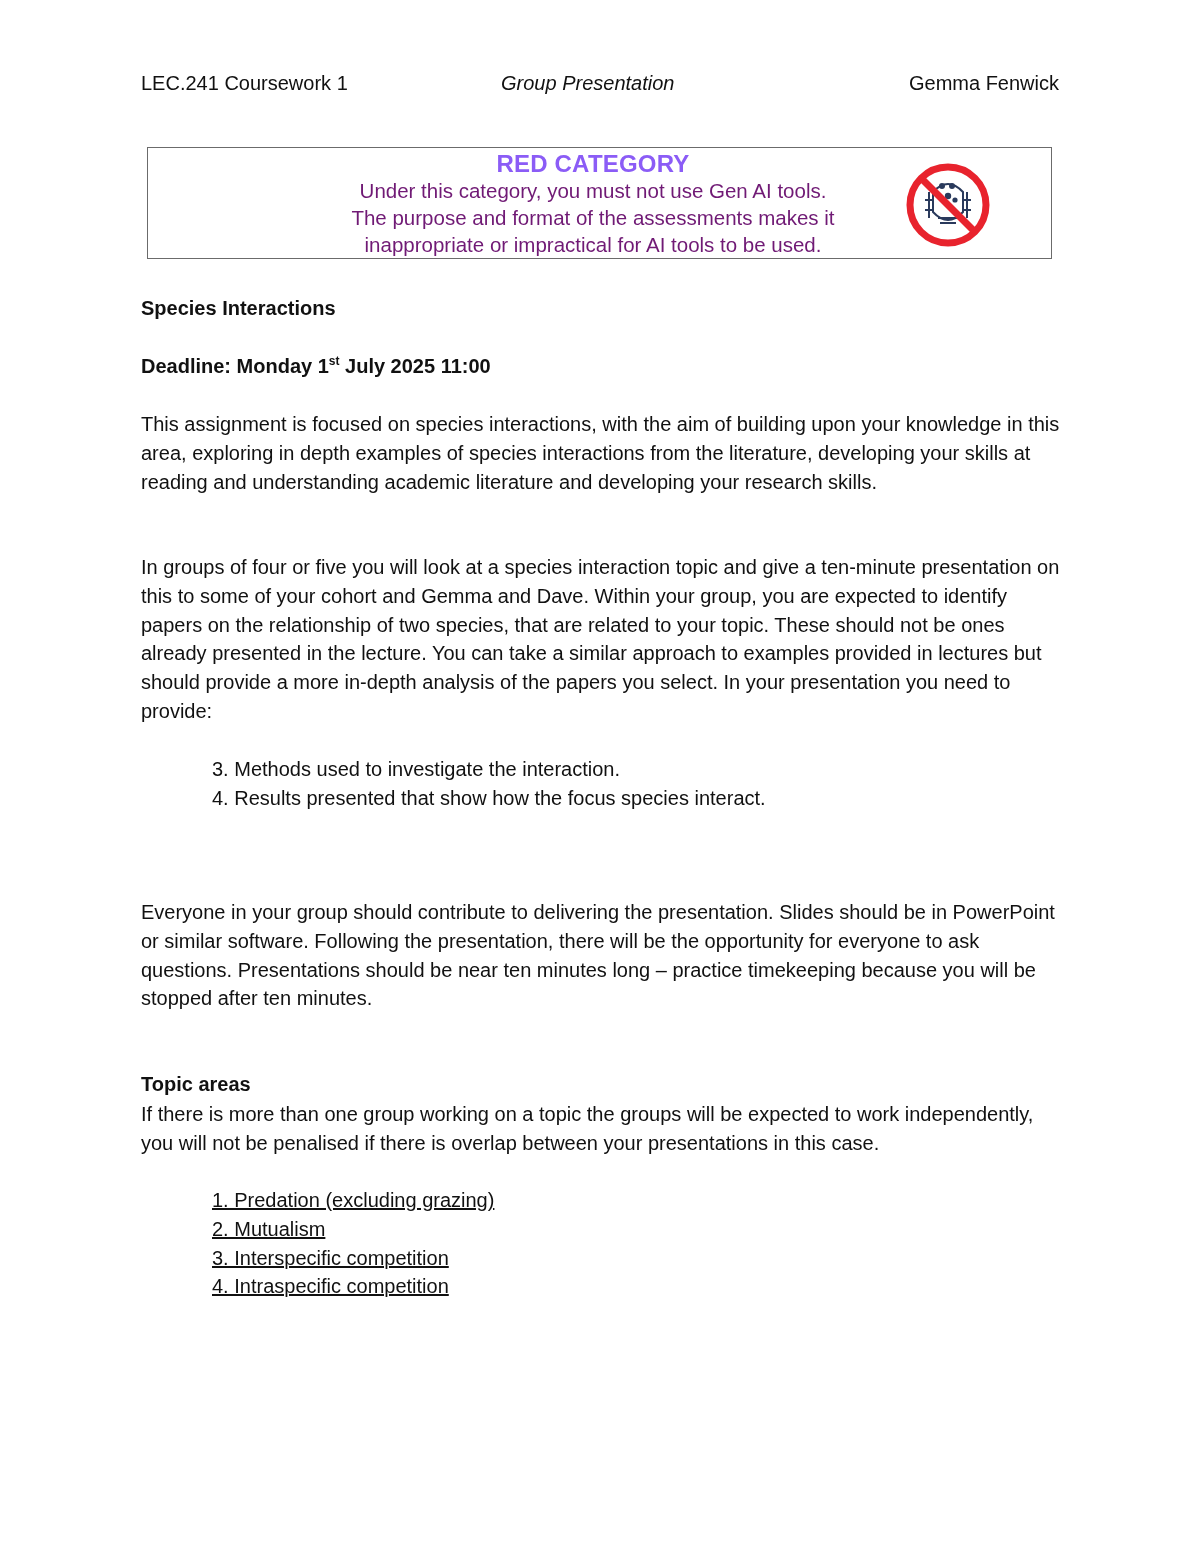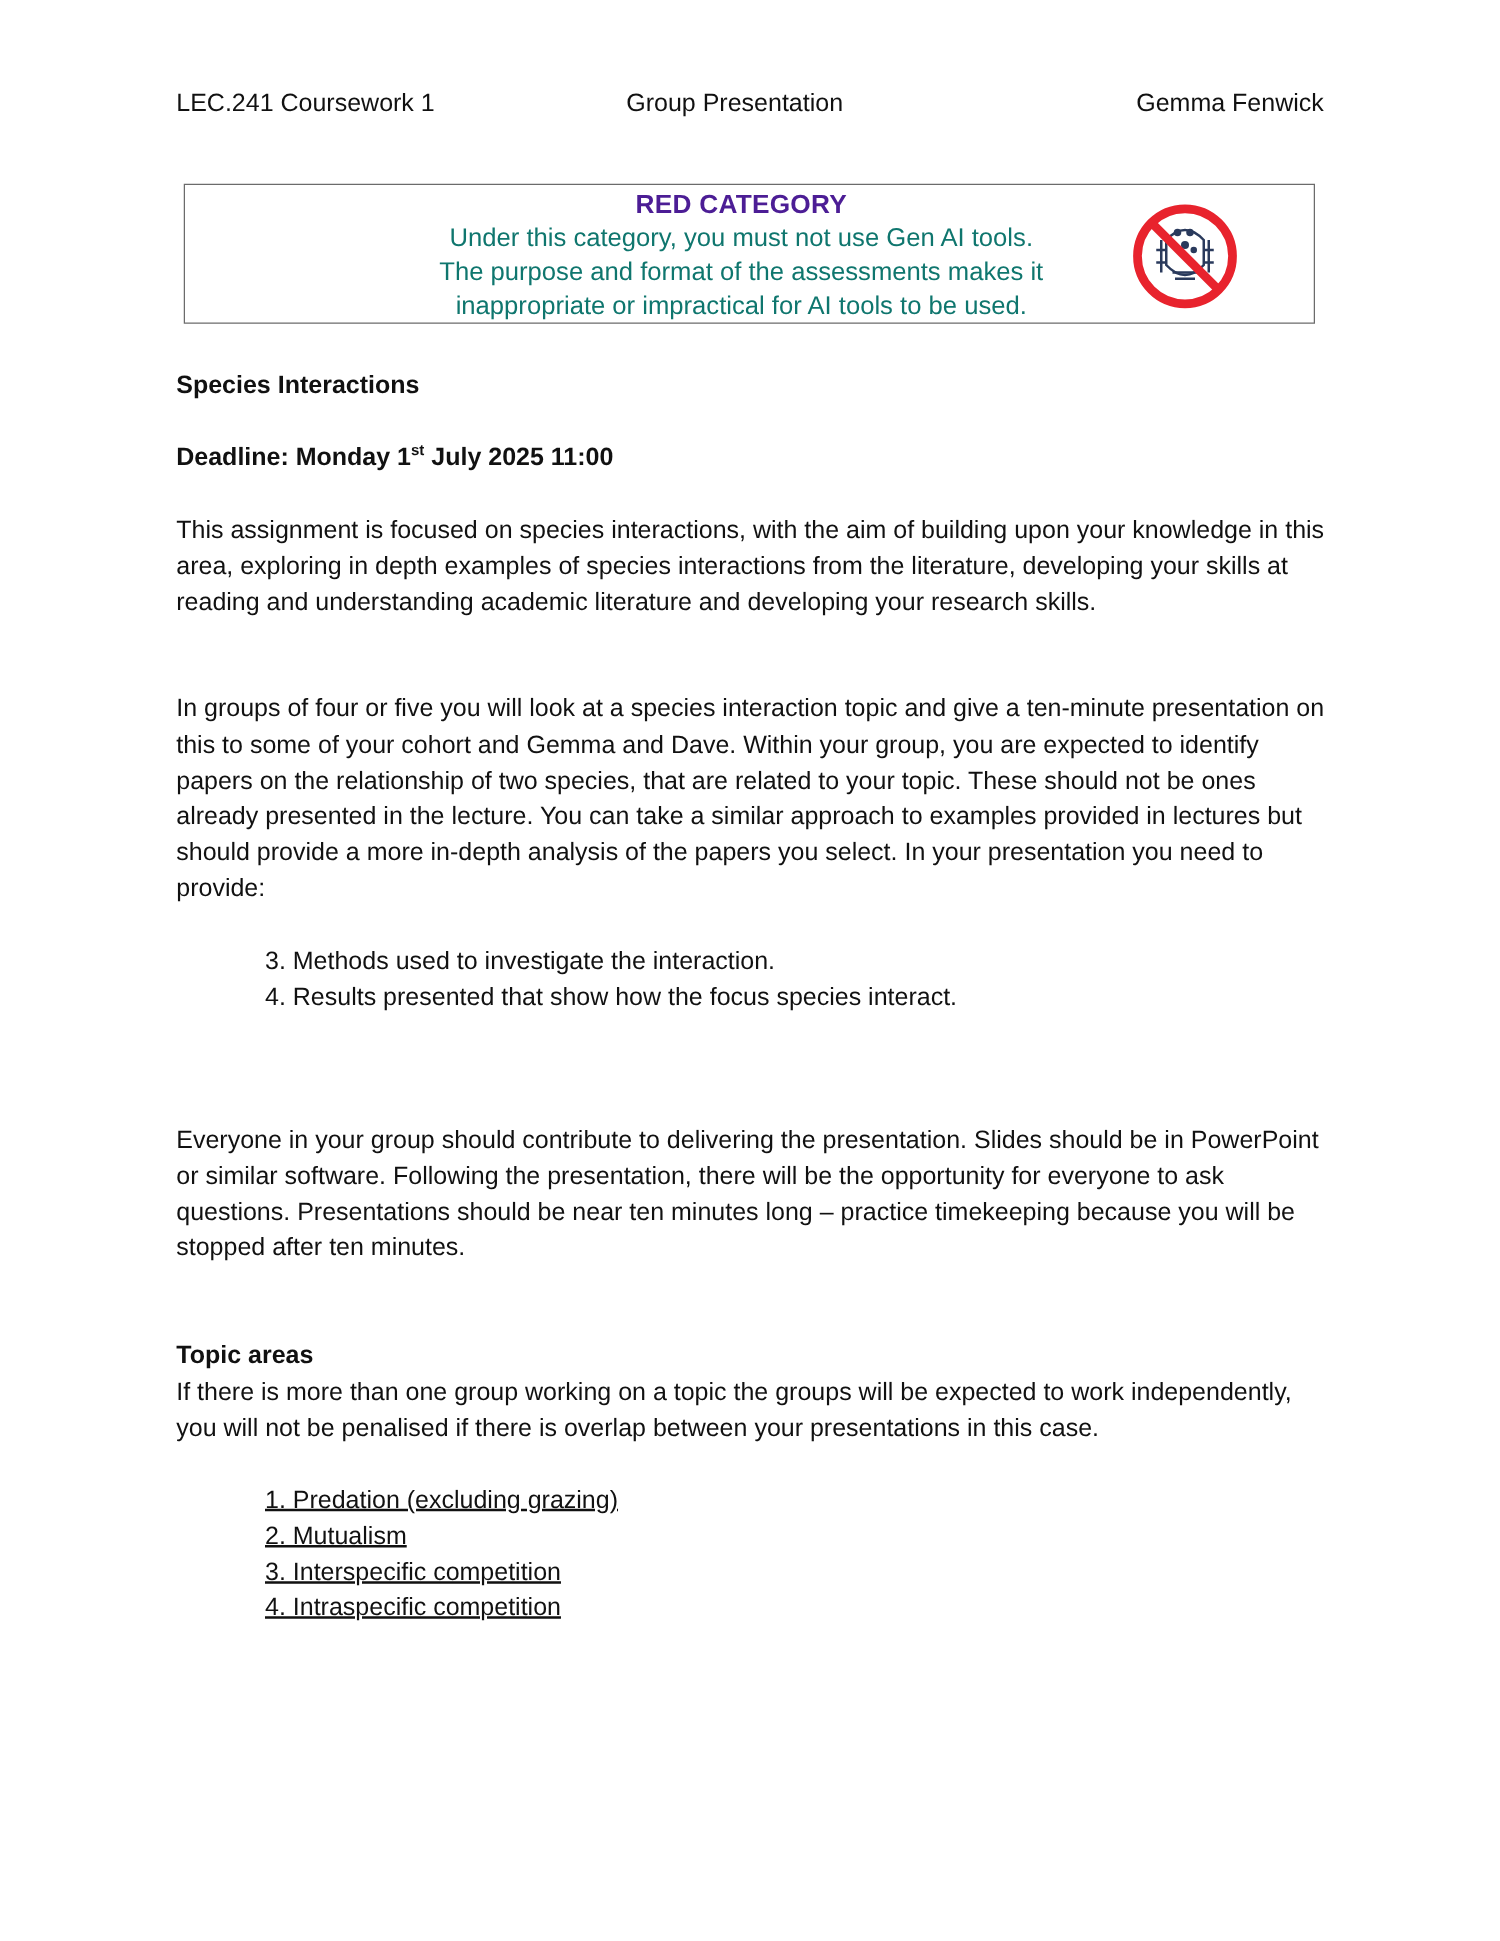--- a/index.html
+++ b/index.html
@@ -13,7 +13,7 @@
     .header { position: absolute; top: 72px; left: 141px; width: 918px; height: 26px; font-size: 20px; }
     .header span { position: absolute; top: 0; white-space: nowrap; }
     .header .left { left: 0; }
-    .header .center { left: 360px; }
+    .header .center { left: 360px; font-style: italic; }
     .header .right { right: 0; }
 
     .banner {

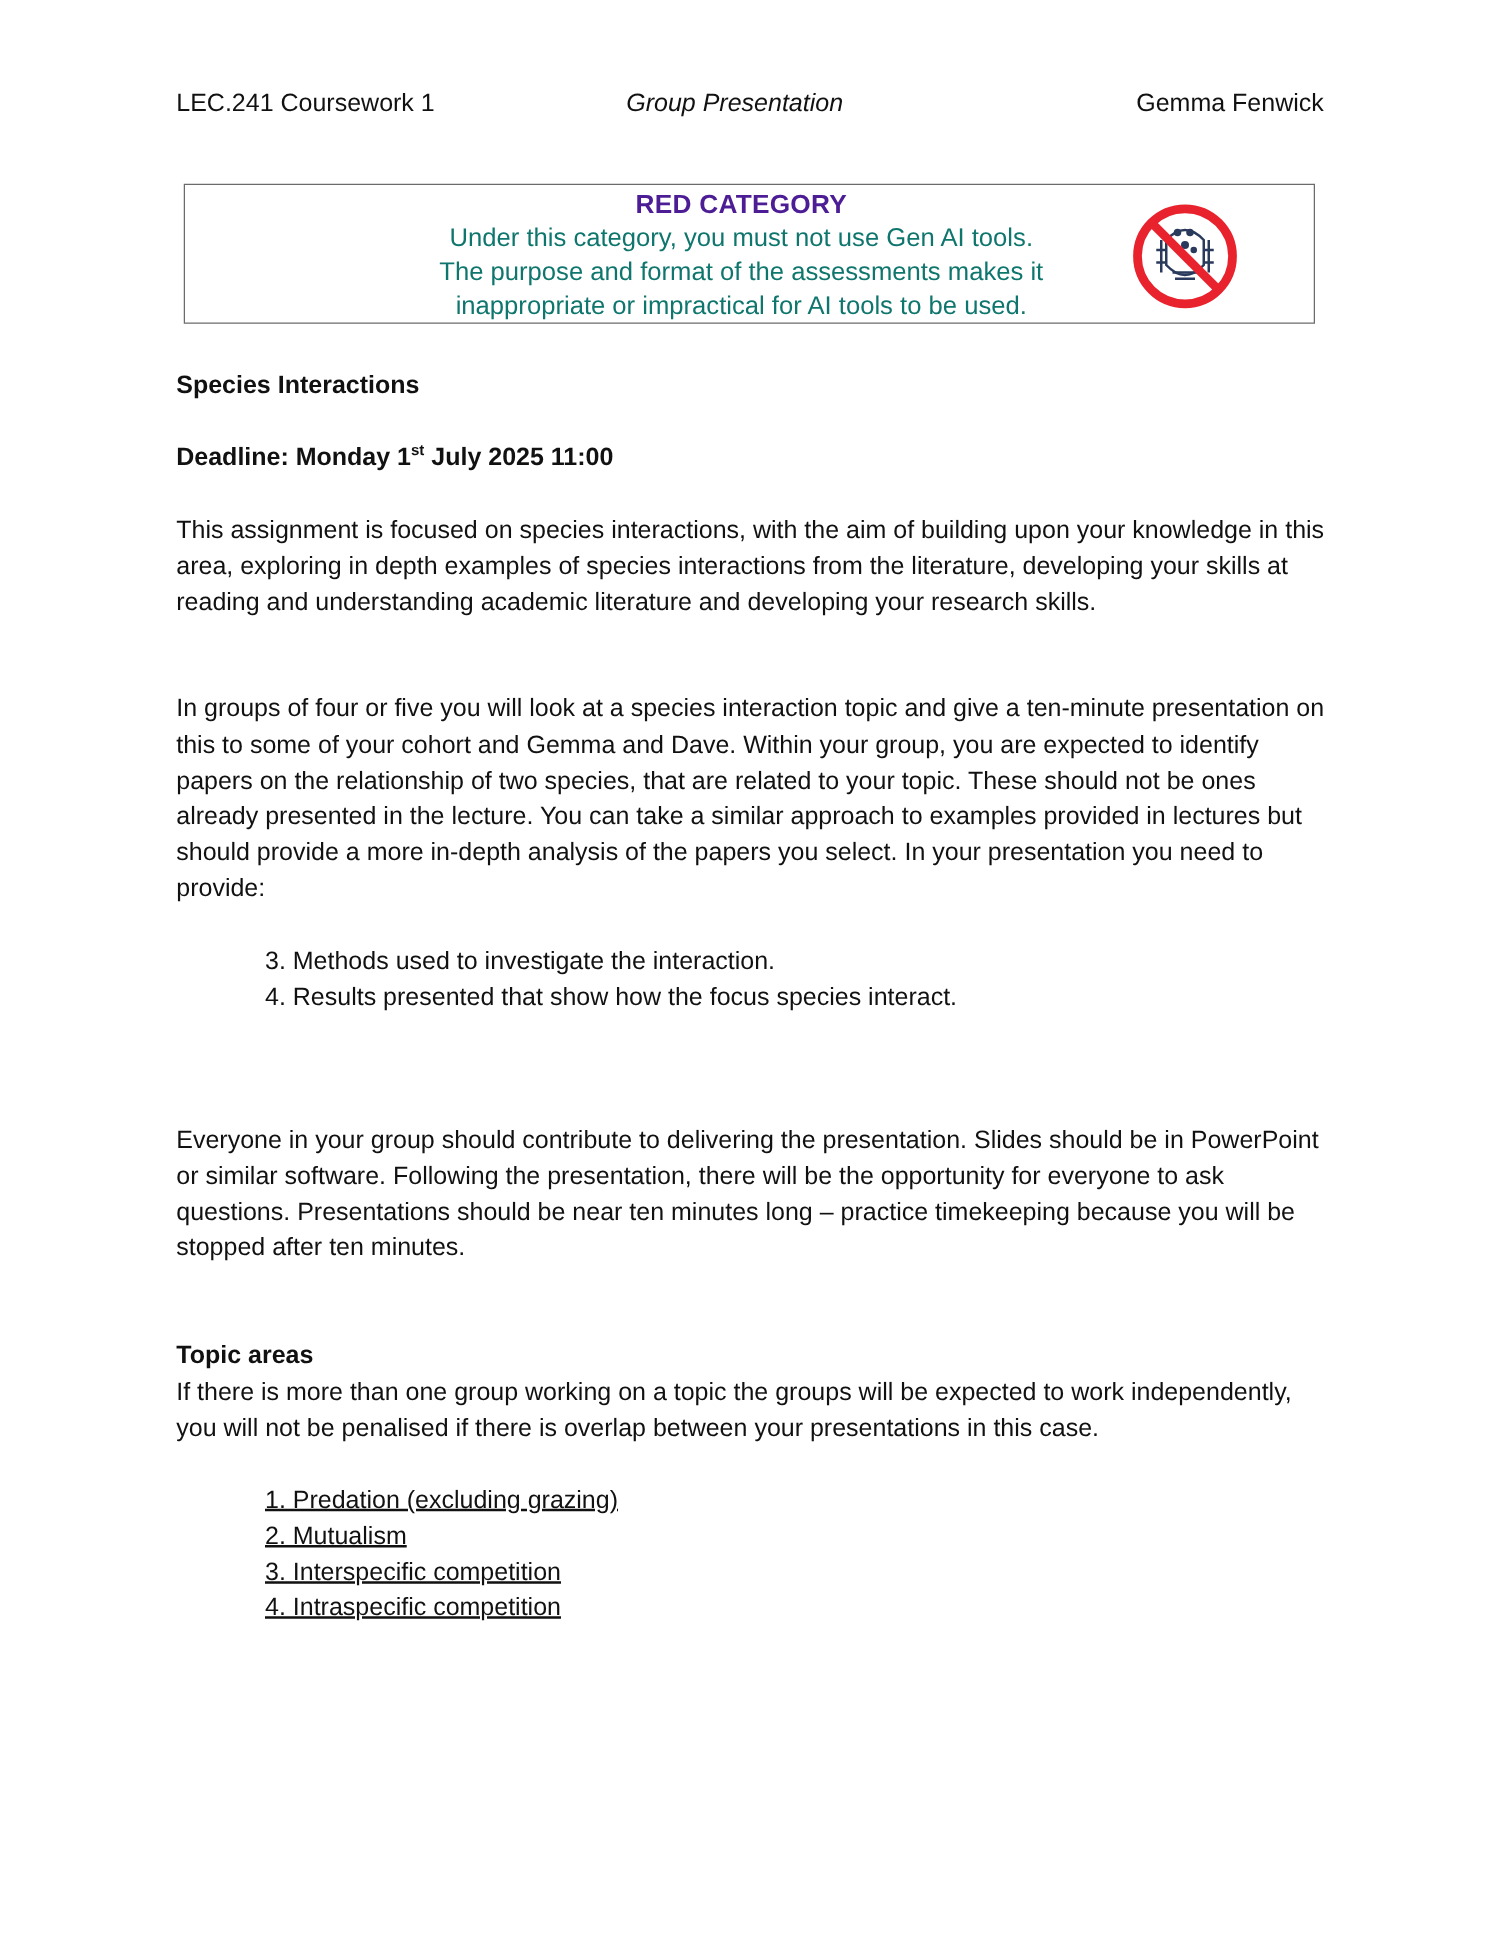--- a/index.html
+++ b/index.html
@@ -21,7 +21,7 @@
       border: 1.5px solid #6b6b6b; box-sizing: border-box; background: #fff;
     }
     .banner-text { position: absolute; left: 110px; top: 2px; width: 670px; text-align: center; }
-    .banner-title { font-size: 21px; font-weight: bold; color: #4c1d95; line-height: 27px; letter-spacing: 0.2px; }
+    .banner-title { font-size: 24px; font-weight: bold; color: #8b5cf6; line-height: 27px; letter-spacing: 0.2px; }
     .banner-line { font-size: 20.5px; line-height: 27px; color: #0f766e; }
     .banner-icon { position: absolute; left: 757px; top: 14px; width: 86px; height: 86px; }
 

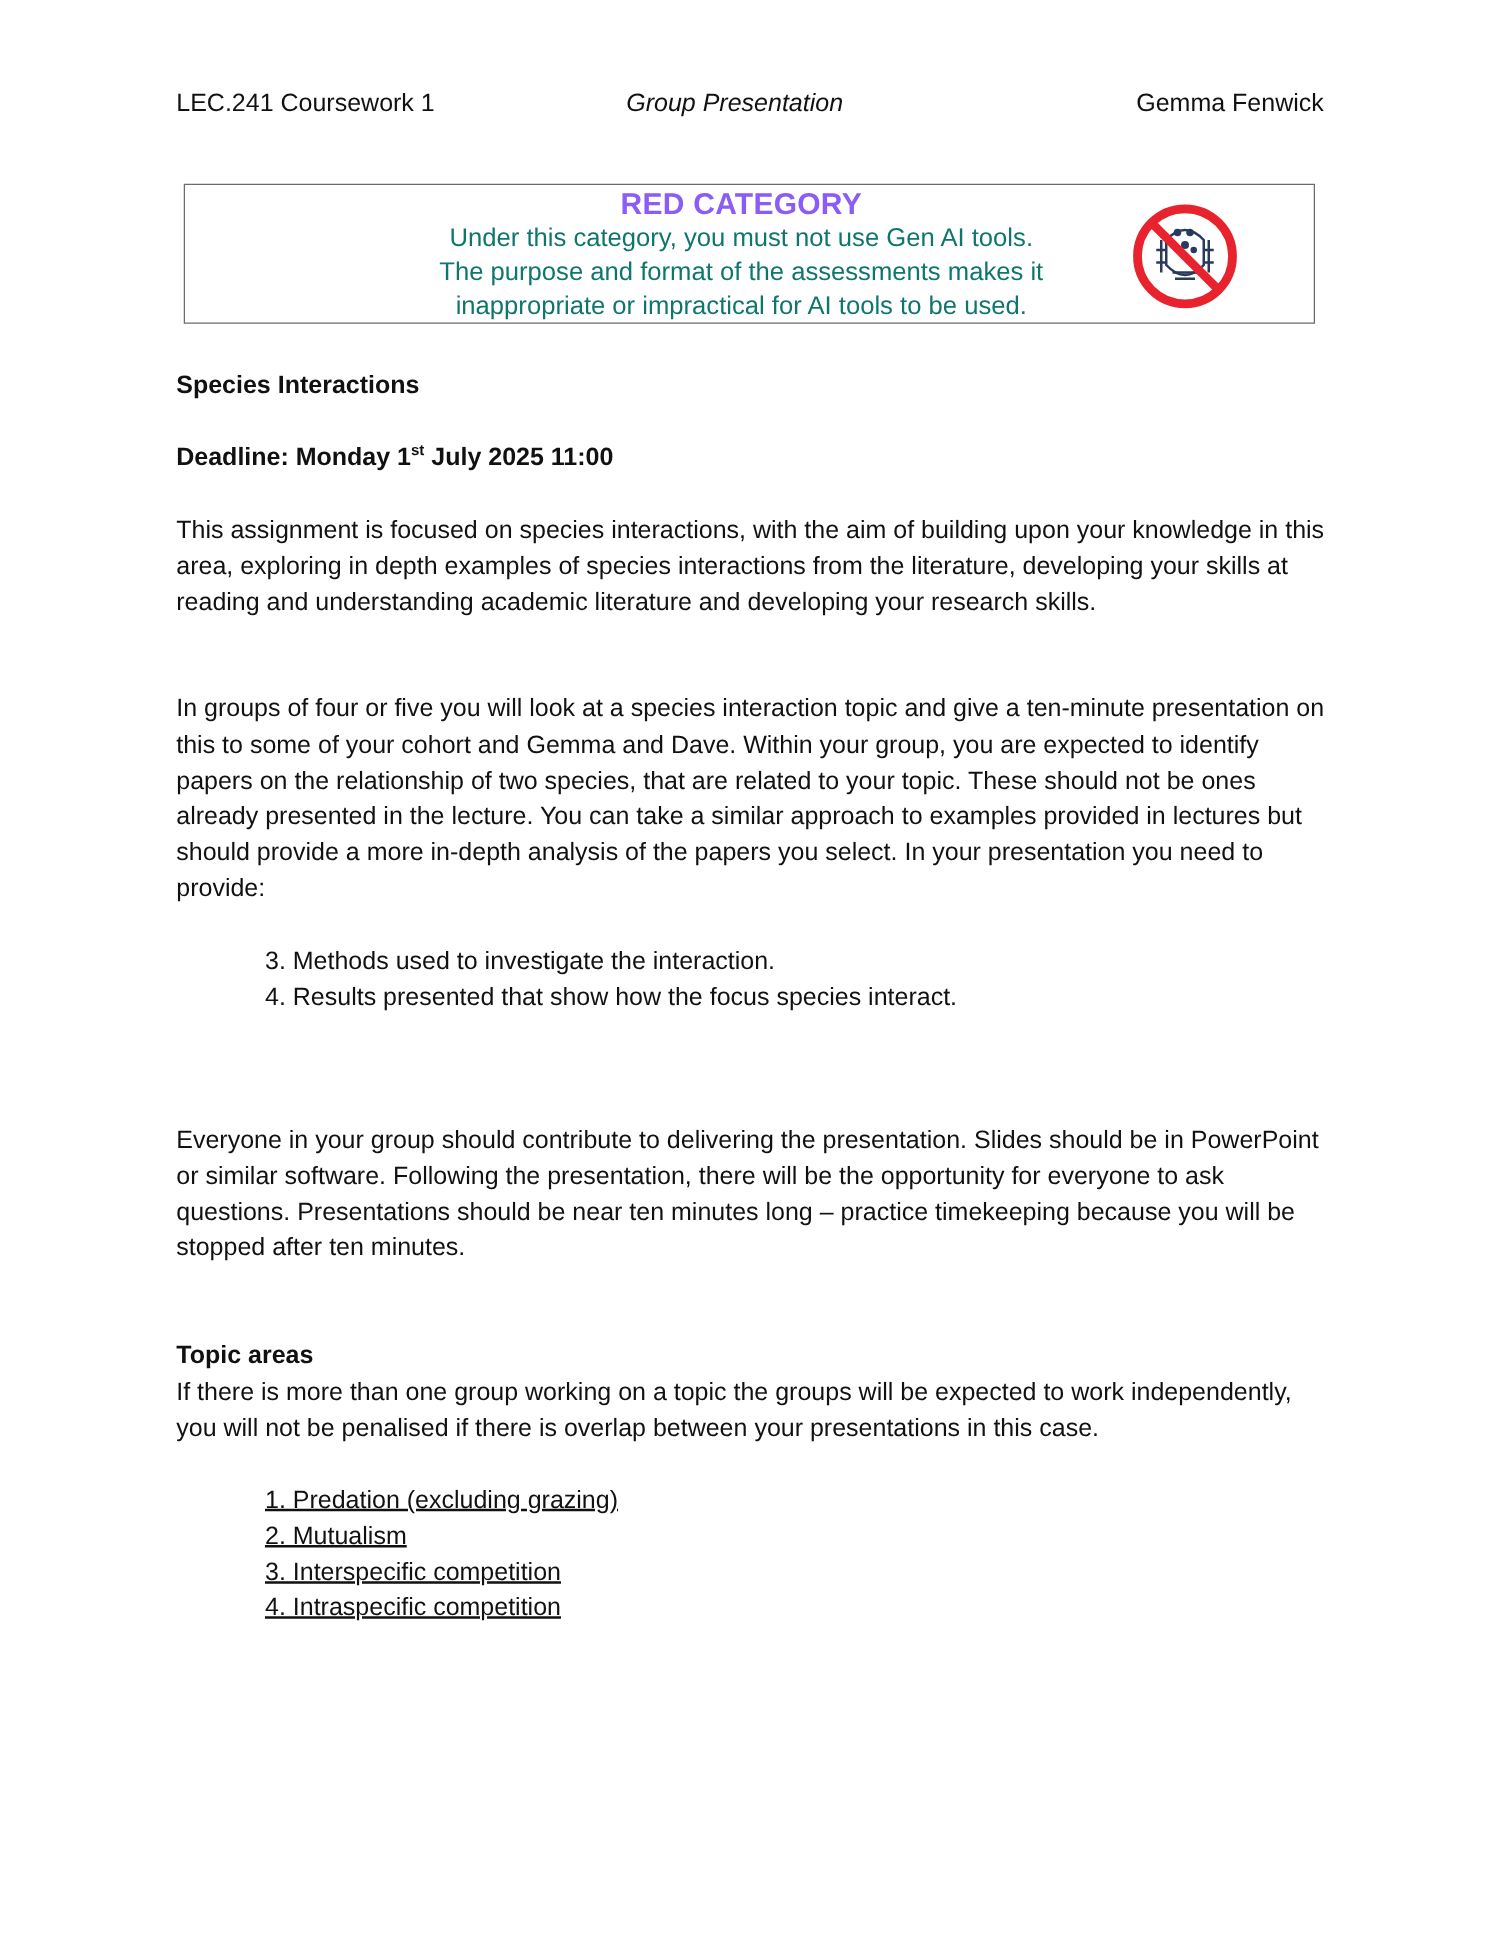--- a/index.html
+++ b/index.html
@@ -22,7 +22,7 @@
     }
     .banner-text { position: absolute; left: 110px; top: 2px; width: 670px; text-align: center; }
     .banner-title { font-size: 24px; font-weight: bold; color: #8b5cf6; line-height: 27px; letter-spacing: 0.2px; }
-    .banner-line { font-size: 20.5px; line-height: 27px; color: #0f766e; }
+    .banner-line { font-size: 20.5px; line-height: 27px; color: #701a75; }
     .banner-icon { position: absolute; left: 757px; top: 14px; width: 86px; height: 86px; }
 
     .section-title { position: absolute; left: 141px; font-size: 20px; font-weight: bold; }

